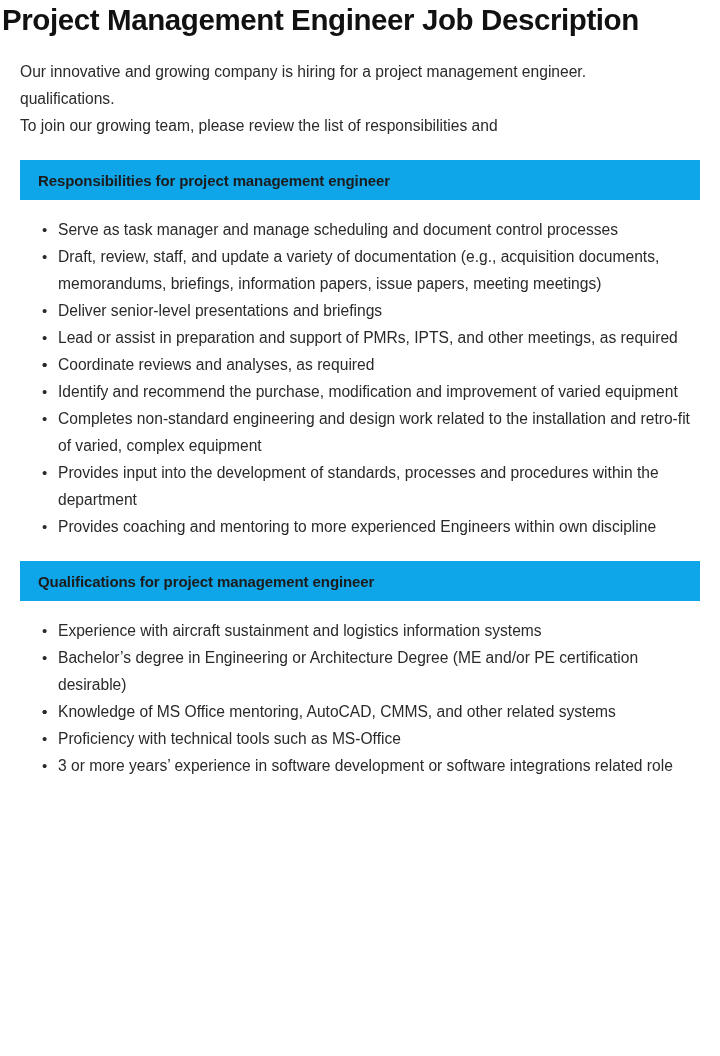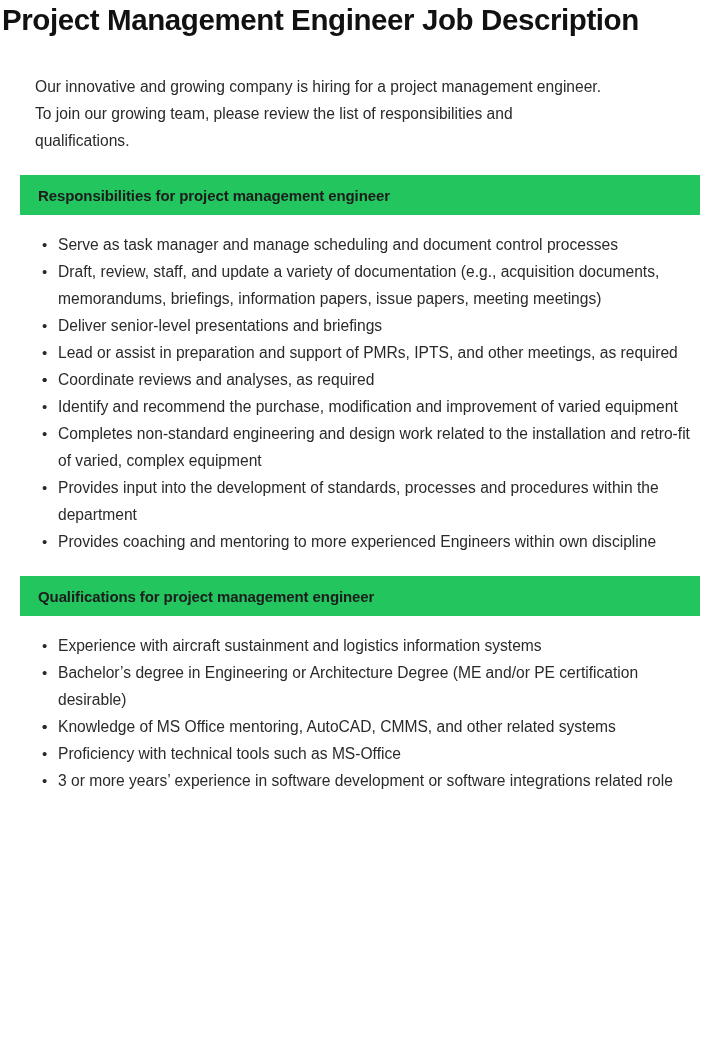--- a/index.html
+++ b/index.html
@@ -32,7 +32,7 @@
     white-space: nowrap;
   }
   .intro {
-    margin: 15px;
+    margin: 0;
     padding: 20px 22px 0 20px;
     font-size: 15.6px;
     line-height: 27px;

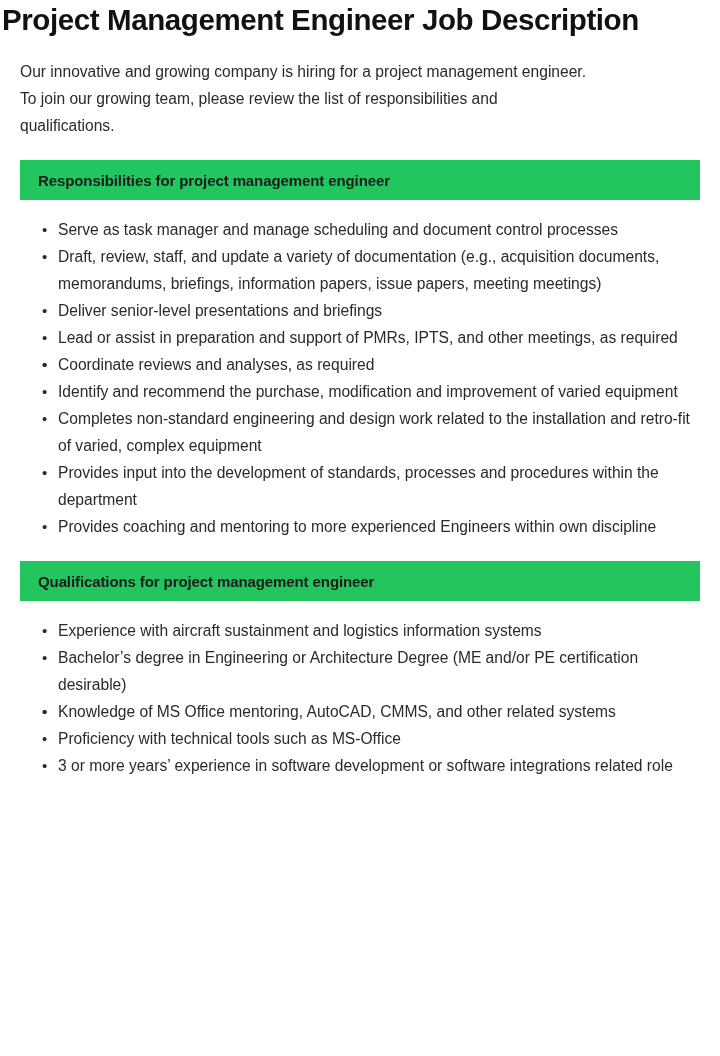--- a/index.html
+++ b/index.html
@@ -95,8 +95,8 @@
 
   <p class="intro">
     <span class="intro-line">Our innovative and growing company is hiring for a project management engineer.</span>
+    <span class="intro-line">qualifications.</span>
     <span class="intro-line">To join our growing team, please review the list of responsibilities and</span>
-    <span class="intro-line">qualifications.</span>
   </p>
 
   <div class="section">

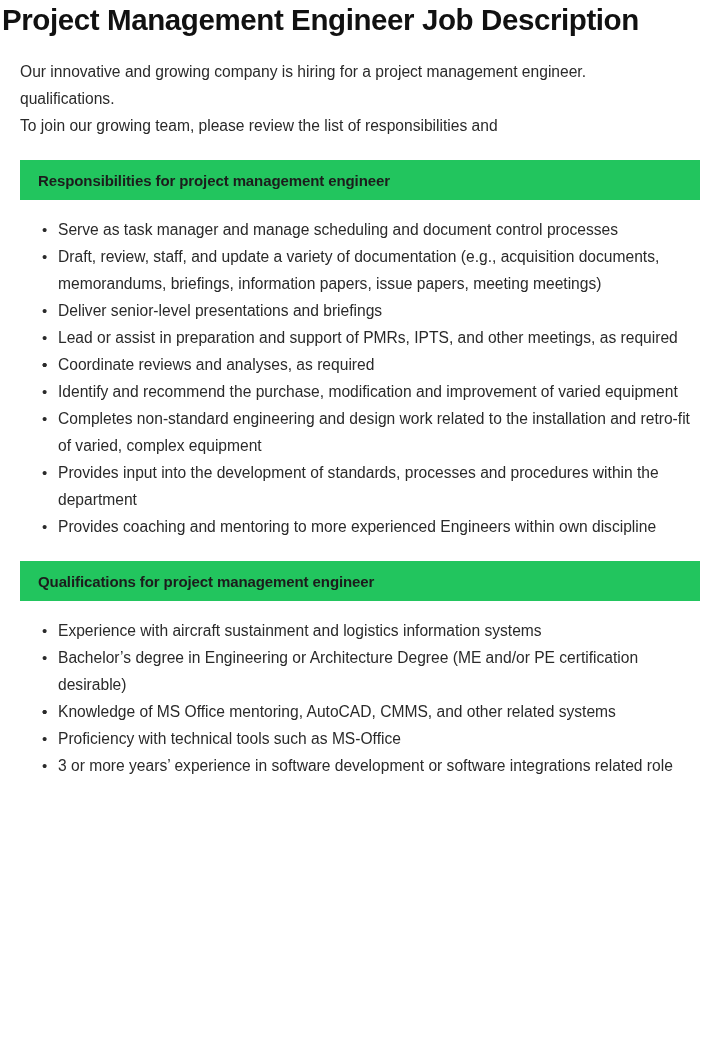--- a/index.html
+++ b/index.html
@@ -48,7 +48,7 @@
   }
   .section-band {
     margin: 21px 20px 0 20px;
-    background: #22c55e;
+    background: #0ea5e9;
     height: 40px;
     display: flex;
     align-items: center;

